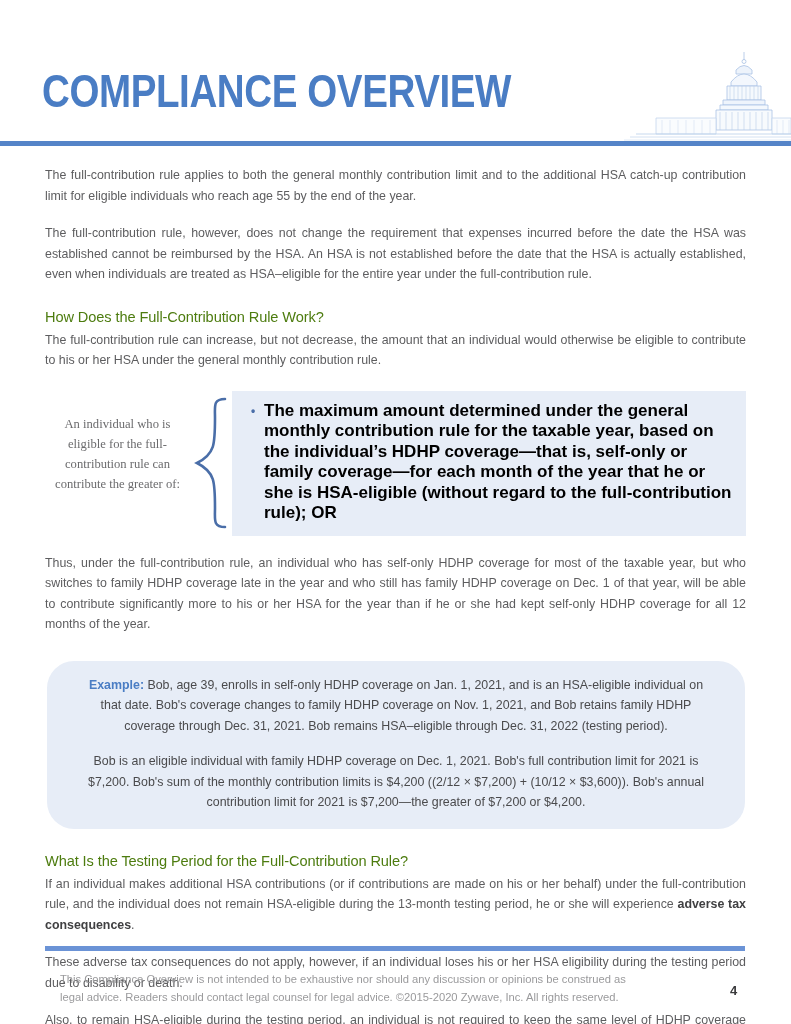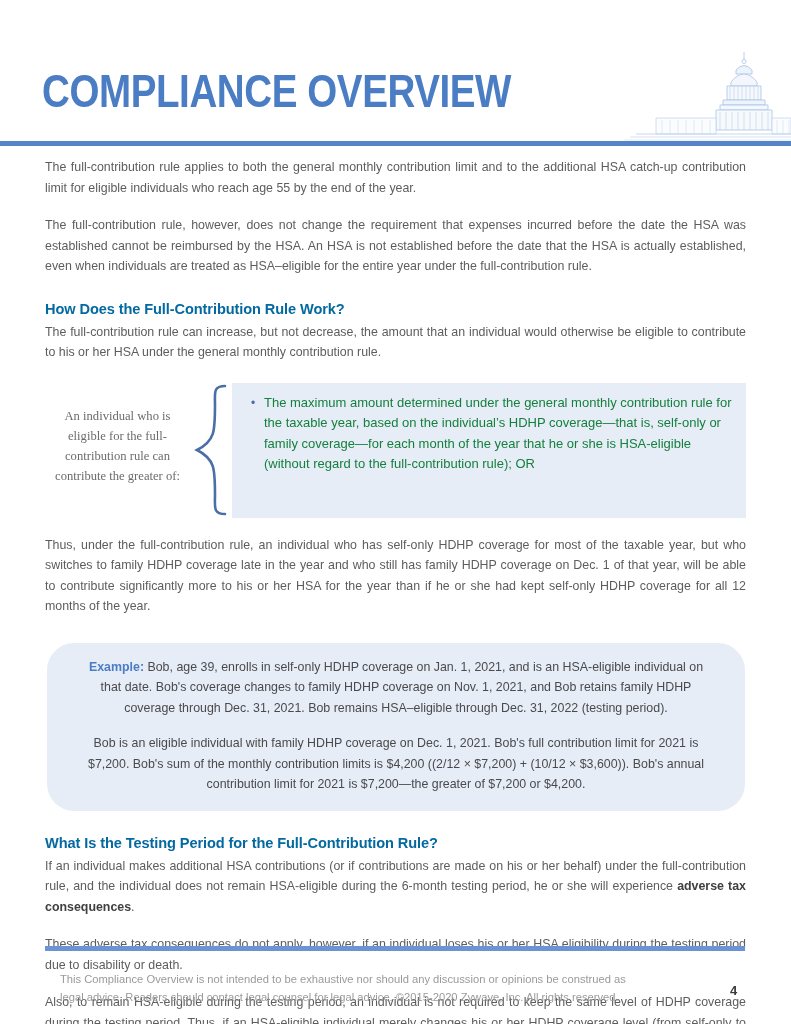--- a/index.html
+++ b/index.html
@@ -72,7 +72,7 @@
     text-align: justify;
     font-family: "Liberation Sans Narrow", "Liberation Sans", sans-serif;
   }
-  .para.first { padding-top: 11px; }
+  .para.first { padding-top: 19px; }
   .para.gap { margin-top: 17px; }
   .para b { color: #404042; font-weight: bold; }
 

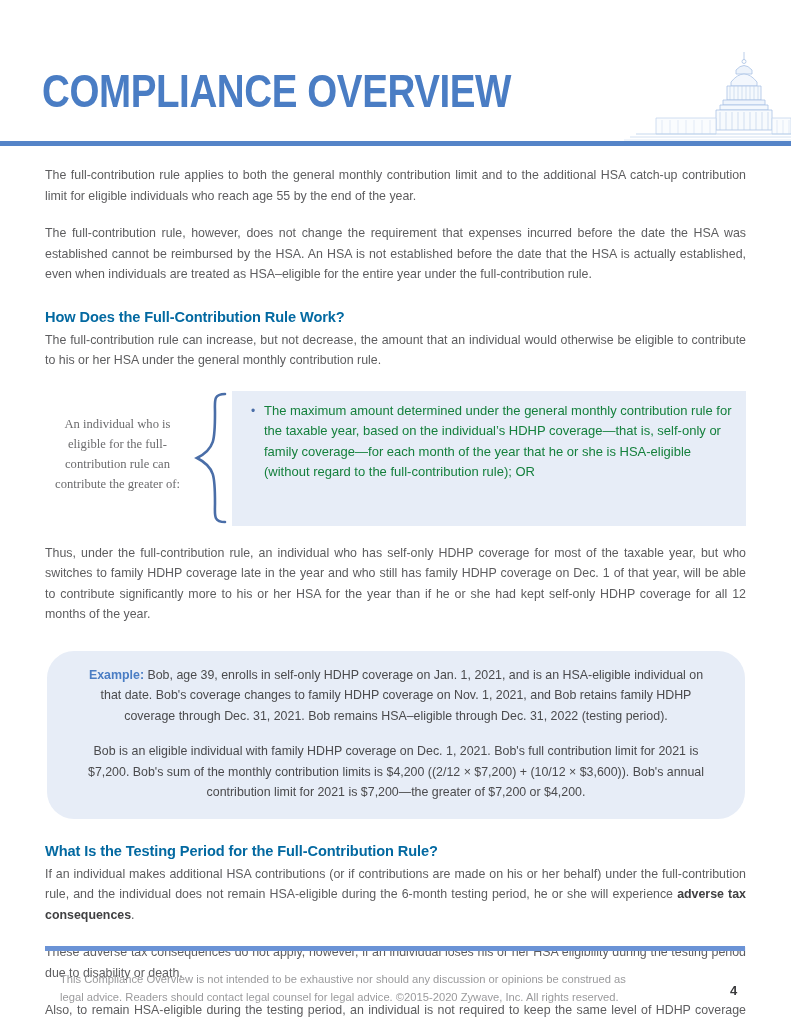--- a/index.html
+++ b/index.html
@@ -81,8 +81,8 @@
     width: 701px;
     font-size: 14.6px;
     line-height: 19px;
-    font-weight: bold;
-    color: #0369a1;
+    font-weight: normal;
+    color: #4d7c0f;
     letter-spacing: -0.1px;
     font-family: "Liberation Sans Narrow", "Liberation Sans", sans-serif;
   }

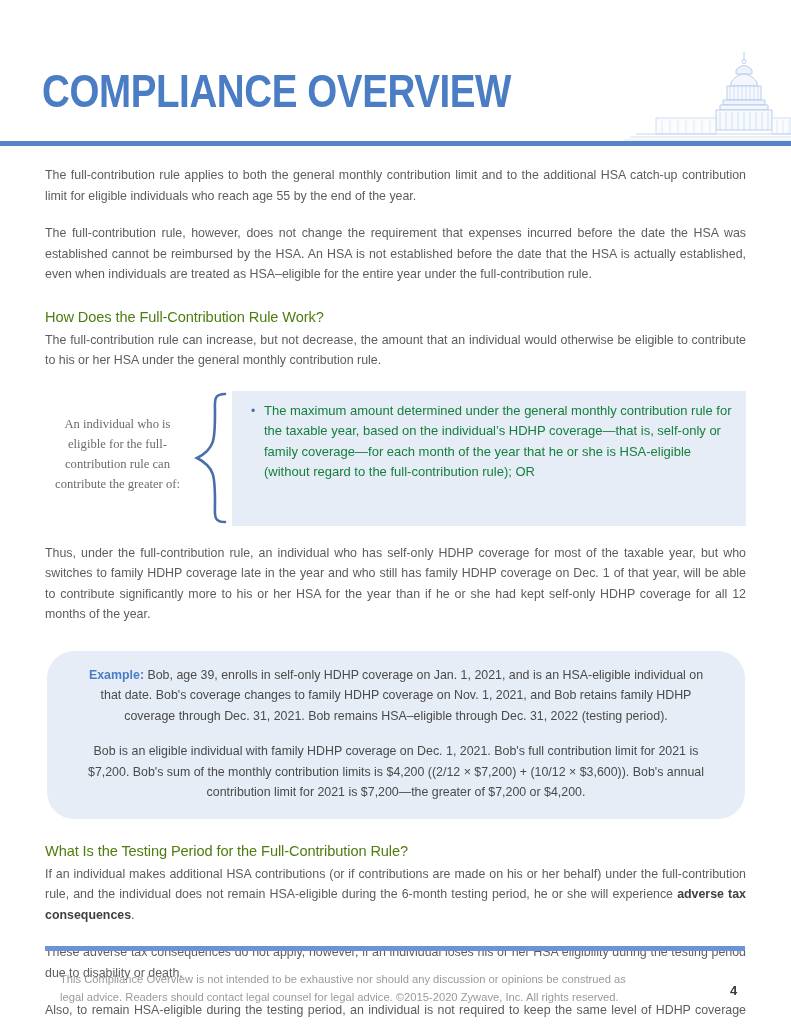--- a/index.html
+++ b/index.html
@@ -127,11 +127,12 @@
   }
   ul.bullets li {
     position: relative;
-    font-size: 13px;
+    font-size: 17px;
     line-height: 20.5px;
-    color: #15803d;
+    color: #000000;
     font-family: "Liberation Sans", sans-serif;
     margin-bottom: 11px;
+    font-weight: bold;
   }
   ul.bullets li:last-child { margin-bottom: 0; }
   ul.bullets li::before {

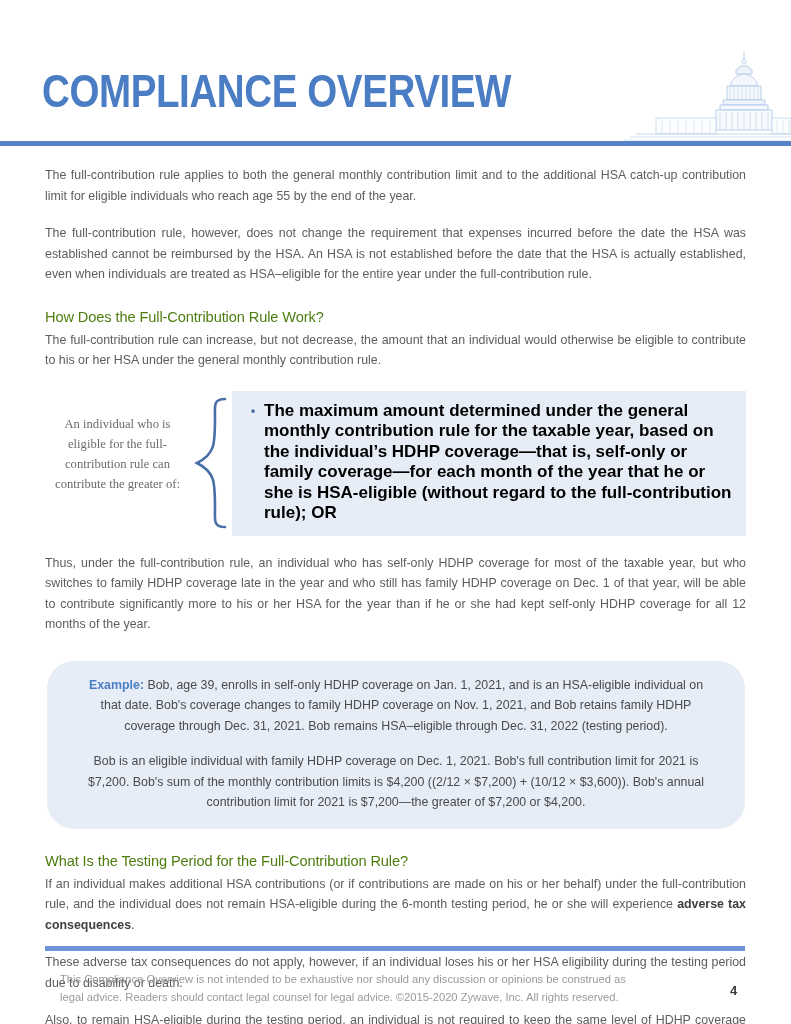--- a/index.html
+++ b/index.html
@@ -300,7 +300,7 @@
 
     <h2 class="section">What Is the Testing Period for the Full-Contribution Rule?</h2>
 
-    <p class="para"><span>If an individual makes additional HSA contributions (or if contributions are made on his or her behalf) under the full-contribution rule, and the individual does not remain HSA-eligible during the 6-month testing period, he or she will experience </span><b>adverse tax consequences</b><span>.</span></p>
+    <p class="para"><span>If an individual makes additional HSA contributions (or if contributions are made on his or her behalf) under the full-contribution rule, and the individual does not remain HSA-eligible during the 13-month testing period, he or she will experience </span><b>adverse tax consequences</b><span>.</span></p>
 
     <p class="para gap">These adverse tax consequences do not apply, however, if an individual loses his or her HSA eligibility during the testing period due to disability or death.</p>
 

